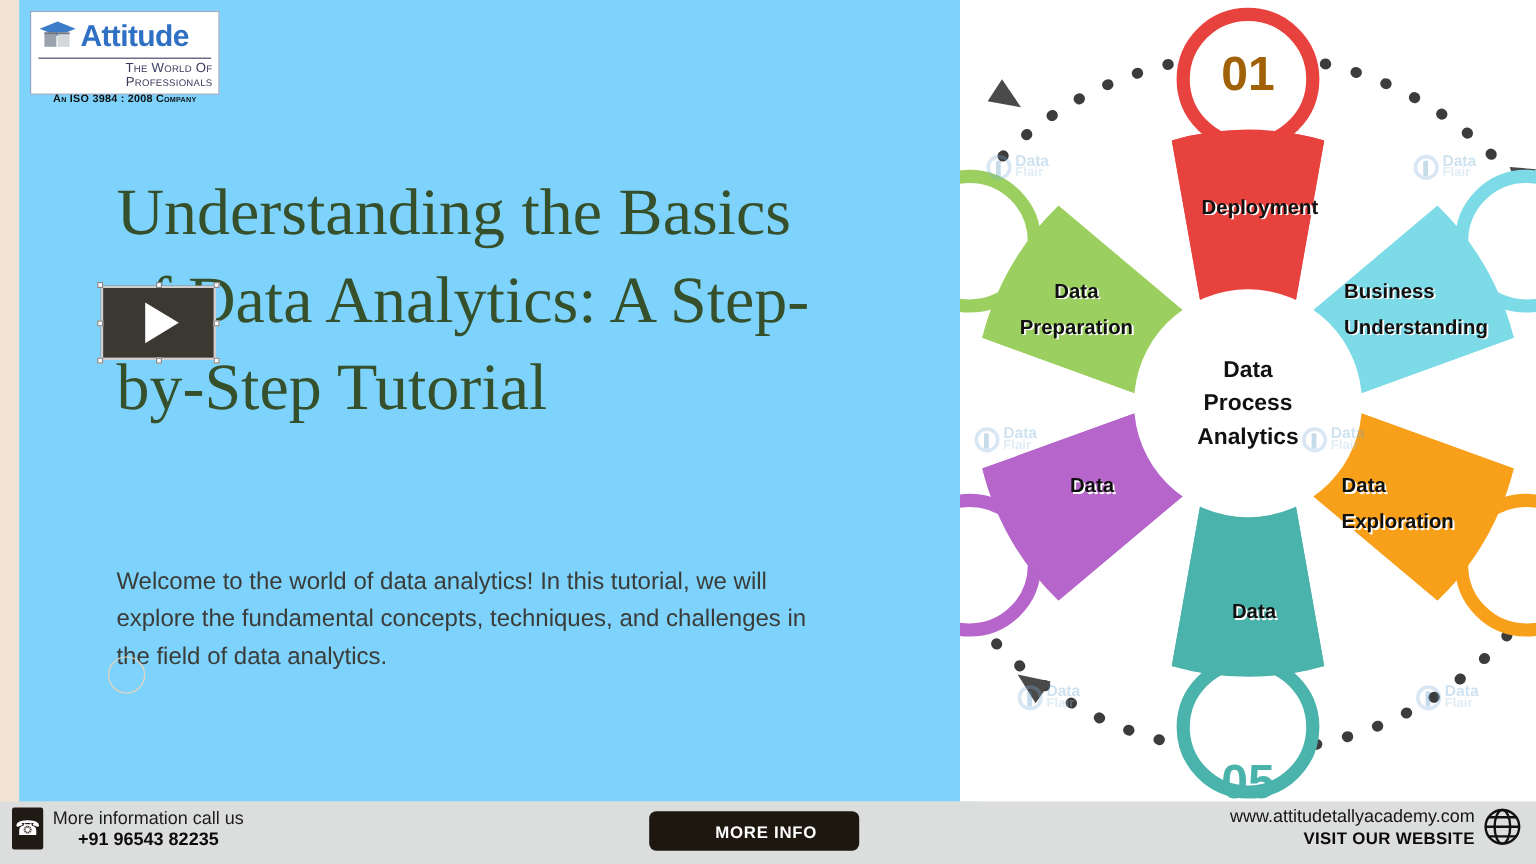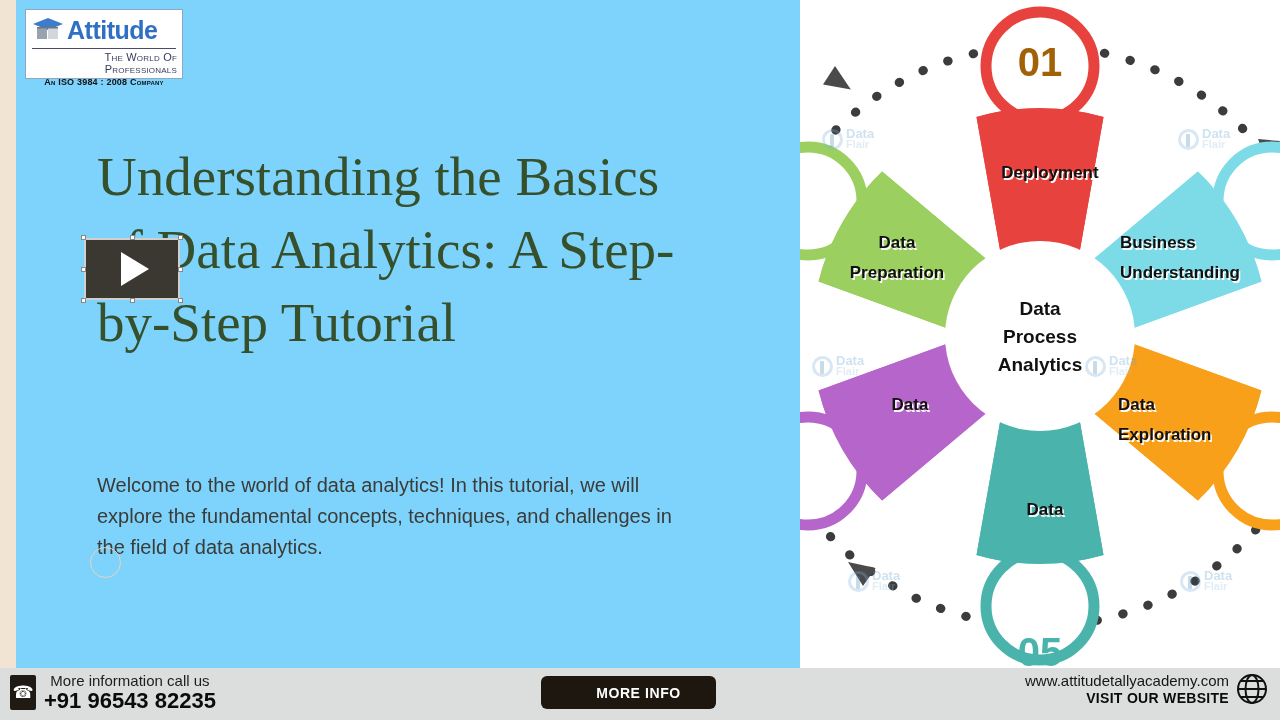--- a/index.html
+++ b/index.html
@@ -129,7 +129,7 @@
   }
   #call-texts { line-height:1;text-align:center; }
   #call-line1 { font-size:15px; color:#1d1d1d; margin-bottom:2px; }
-  #call-line2 { font-size:22px; color:#0b0b0b; font-weight:bold; }
+  #call-line2 { font-size:15px; color:#0b0b0b; font-weight:bold; }
 
   #more-info-button {
     position:absolute; left:541px; top:676px; width:175px; height:33px;

